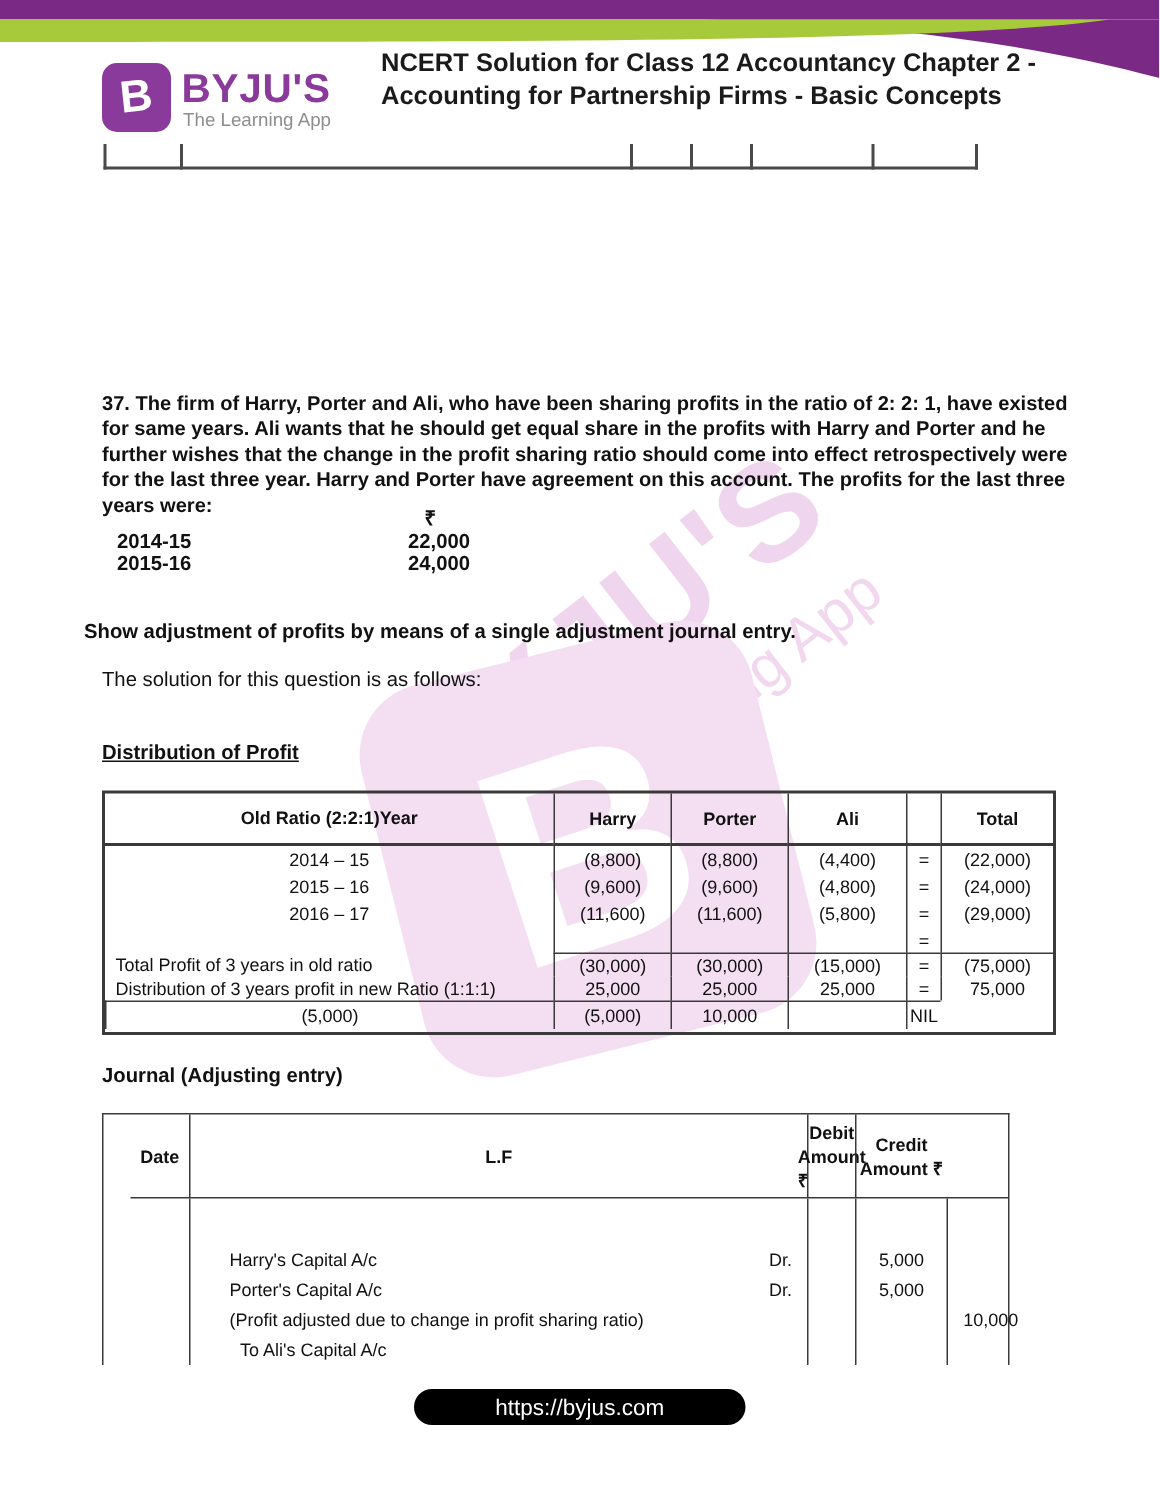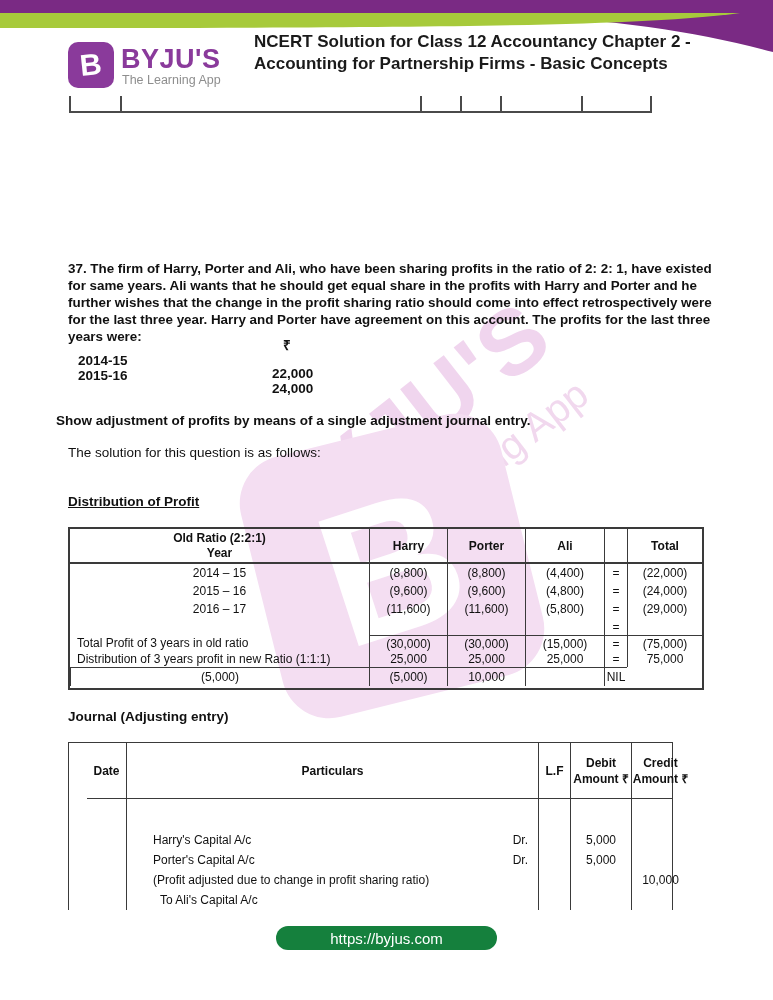--- a/index.html
+++ b/index.html
@@ -42,7 +42,7 @@
             font-weight:bold;line-height:17px;}
   .plist-cur{position:absolute;left:283px;top:336px;font-size:13.5px;font-weight:bold;}
   .plist-row{position:absolute;left:78px;font-size:13.5px;font-weight:bold;width:320px;}
-  .plist-amt{position:absolute;left:194px;top:13px;}
+  .plist-amt{position:absolute;left:194px;top:0;}
   .instruction{position:absolute;left:56px;top:413px;font-size:13.5px;font-weight:bold;}
   .sol-intro{position:absolute;left:68px;top:445px;font-size:13.5px;}
   .sec-heading{position:absolute;left:68px;font-size:13.5px;font-weight:bold;}

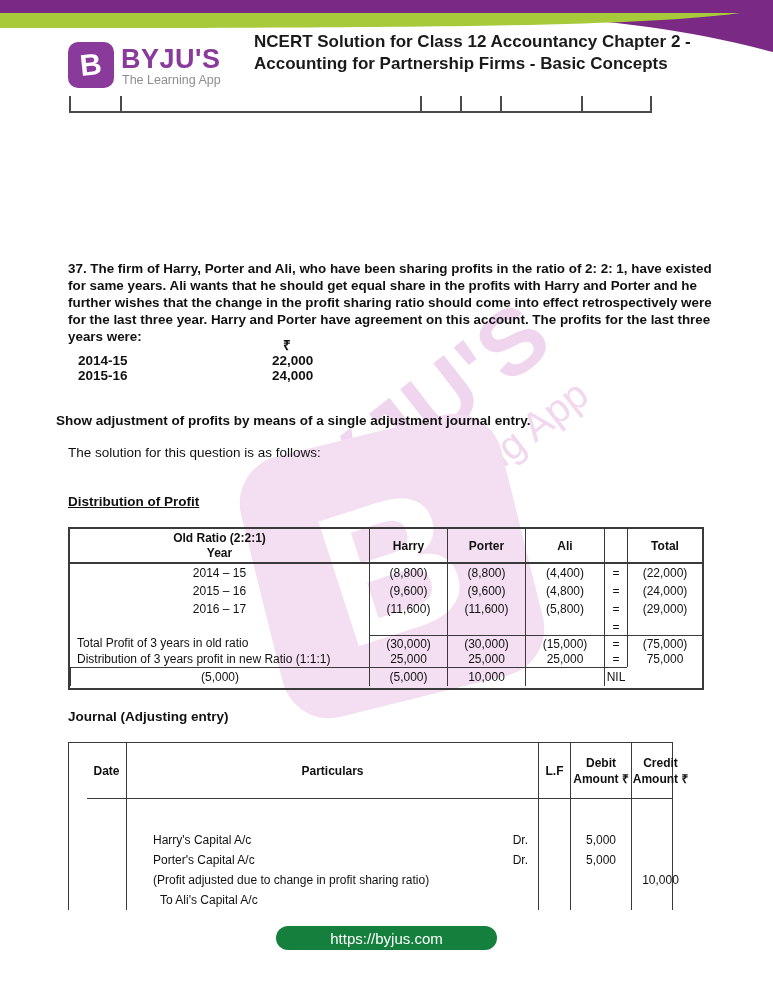--- a/index.html
+++ b/index.html
@@ -58,7 +58,7 @@
       box-sizing:border-box;}
   .dc.vline{border-left:1.5px solid #3a3a3a;}
   .dc.hdr{font-weight:bold;border-bottom:2.5px solid #3a3a3a;}
-  .dc.two-line{flex-direction:column;justify-content:center;line-height:15px;}
+  .dc.two-line{flex-direction:row;justify-content:center;line-height:15px;}
   .dc.left{justify-content:flex-start;padding-left:7px;}
   .dc.sep{border-top:1.5px solid #3a3a3a;}
 

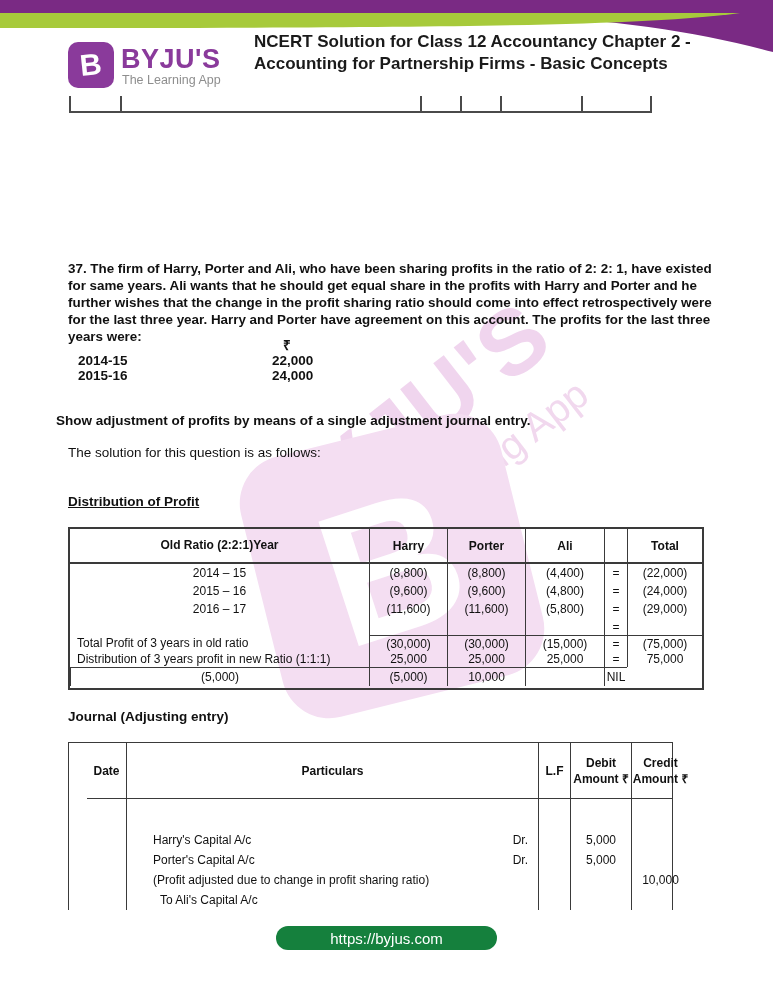--- a/index.html
+++ b/index.html
@@ -205,7 +205,6 @@
   <div class="journal-table">
     <div class="j-header">
       <div class="jh">Date</div>
-      <div class="jh vline">Particulars</div>
       <div class="jh vline">L.F</div>
       <div class="jh vline">
         <div>Debit</div>

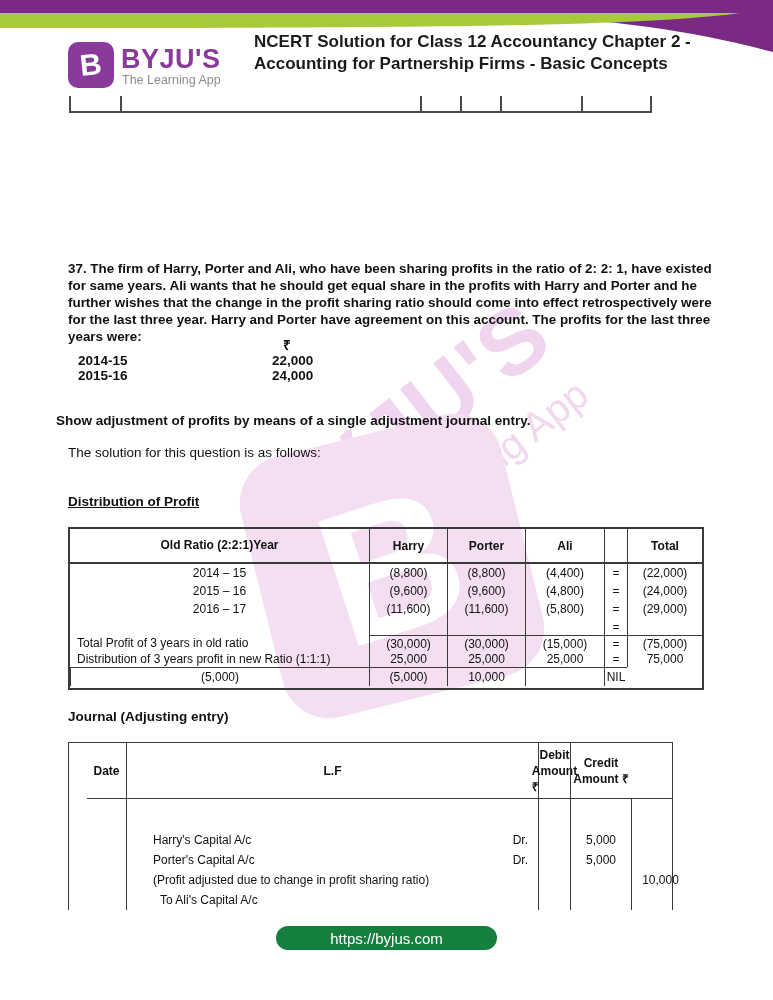--- a/index.html
+++ b/index.html
@@ -80,7 +80,7 @@
 
   
   .footer-pill{position:absolute;left:276px;top:926px;width:221px;height:24px;
-               background:#15803d;border-radius:12px;color:#fff;font-size:15px;
+               background:#000000;border-radius:12px;color:#fff;font-size:15px;
                display:flex;align-items:center;justify-content:center;}
 </style>
 </head>

